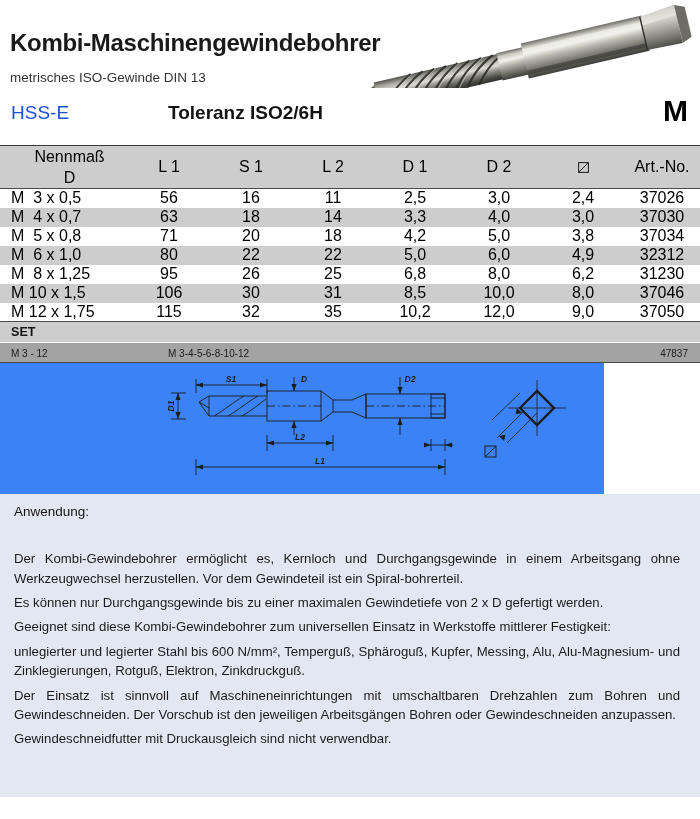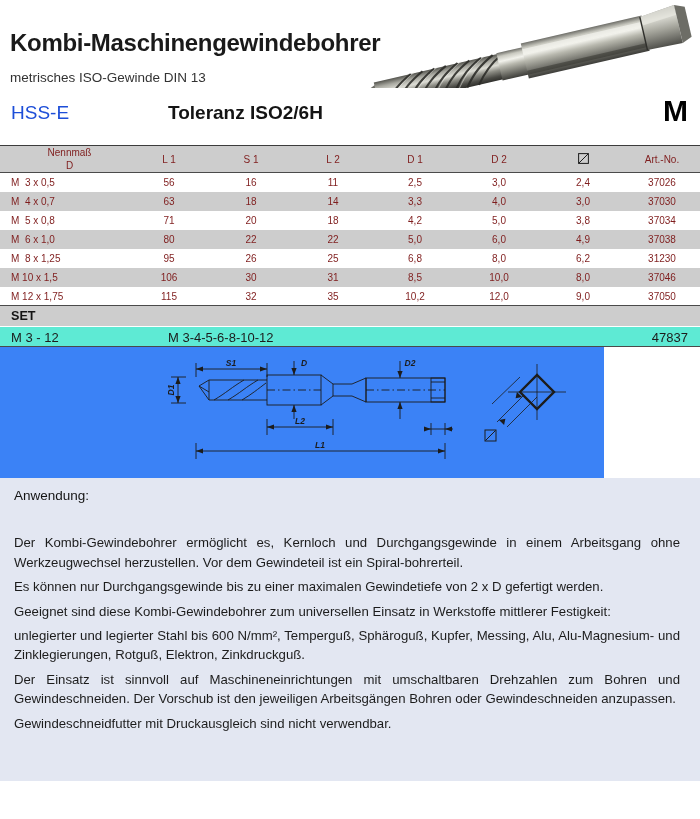--- a/index.html
+++ b/index.html
@@ -90,8 +90,8 @@
     width: 700px;
     border-collapse: collapse;
     table-layout: fixed;
-    font-size: 10px;
-    color: #7f1d1d;
+    font-size: 16px;
+    color: #000000;
   }
   .spec-table th,
   .spec-table td {

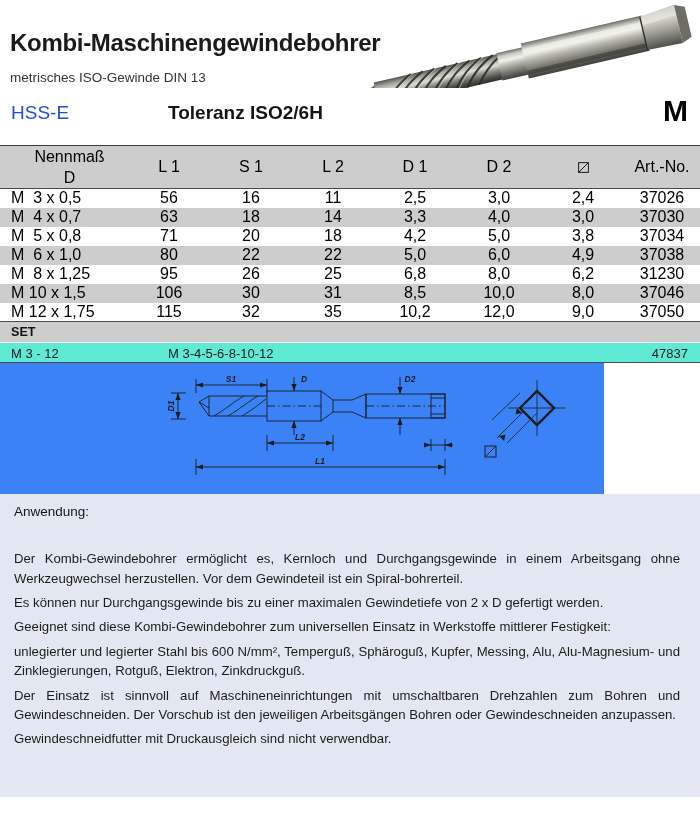--- a/index.html
+++ b/index.html
@@ -353,7 +353,7 @@
       <td>5,0</td>
       <td>6,0</td>
       <td>4,9</td>
-      <td>37038</td>
+      <td>32312</td>
     </tr>
     <tr class="odd">
       <td class="name-cell">M  8 x 1,25</td>

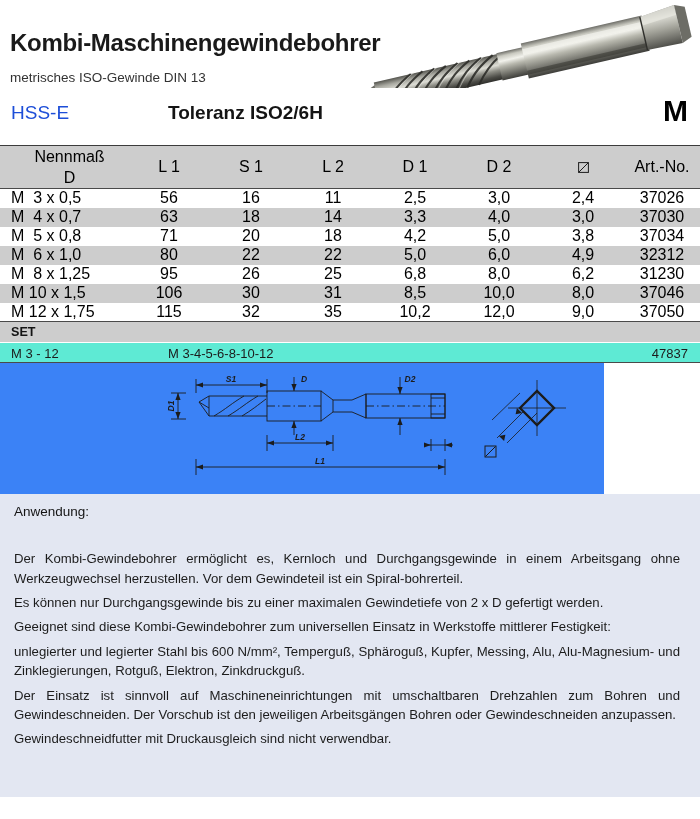--- a/index.html
+++ b/index.html
@@ -151,11 +151,11 @@
     color: #141414;
   }
   .set-data-row {
-    background: #5eead4;
+    background: #a3a3a3;
     height: 21px;
     line-height: 21px;
     position: relative;
-    font-size: 13px;
+    font-size: 10px;
     color: #1c1c1c;
     border-top: 1px solid #ffffff;
     border-bottom: 1.5px solid #4a4a4a;

